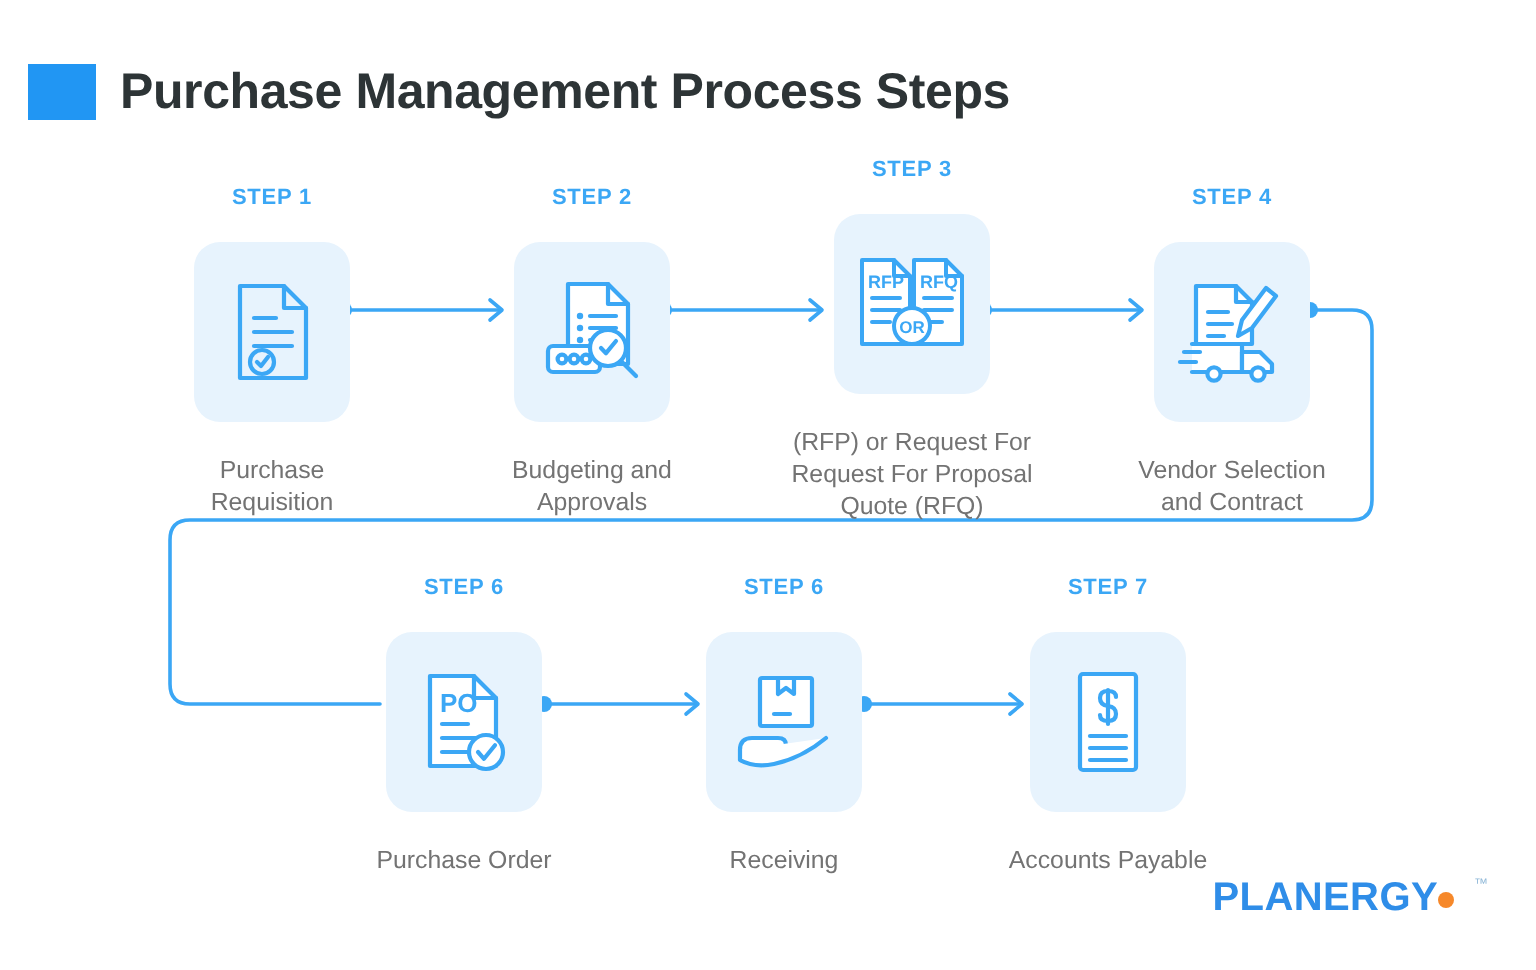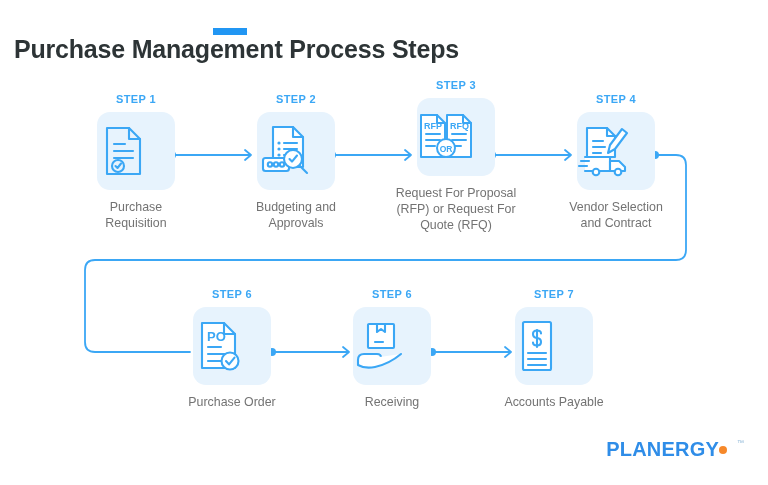--- a/index.html
+++ b/index.html
@@ -24,7 +24,6 @@
     display: flex;
     align-items: center;
     height: 36px;
-    flex-direction: column;
   }
   #accent-swatch {
     width: 34px;

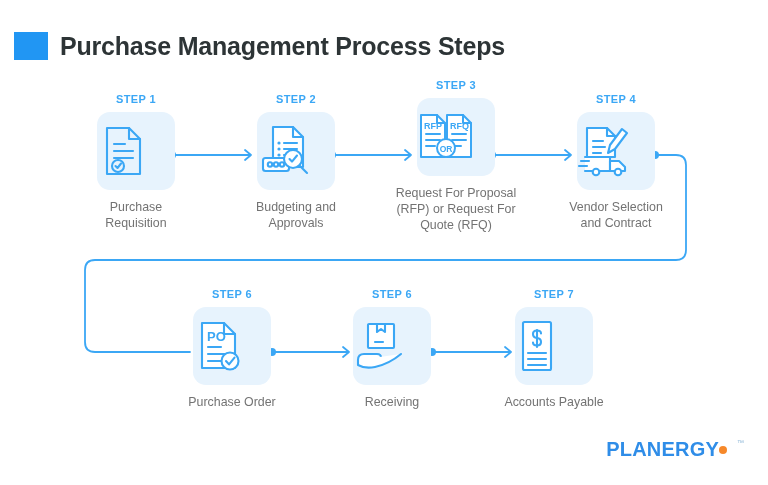--- a/index.html
+++ b/index.html
@@ -71,13 +71,13 @@
   }
   .icon-box {
     width: 78px;
-    height: 78px;
-    margin: 0 auto;
+    height: 90px;
+    margin: 16px auto;
     background: #e7f3fd;
     border-radius: 13px;
     display: flex;
     align-items: center;
-    justify-content: flex-start;
+    justify-content: center;
   }
   .icon-box svg {
     display: block;

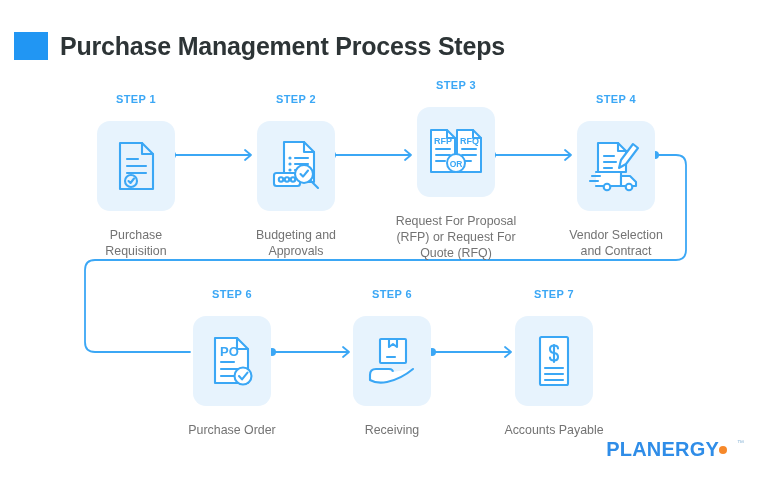--- a/index.html
+++ b/index.html
@@ -235,8 +235,8 @@
       </svg>
     </div>
     <div class="step-caption">
+      <div>(RFP) or Request For</div>
       <div>Request For Proposal</div>
-      <div>(RFP) or Request For</div>
       <div>Quote (RFQ)</div>
     </div>
   </div>

